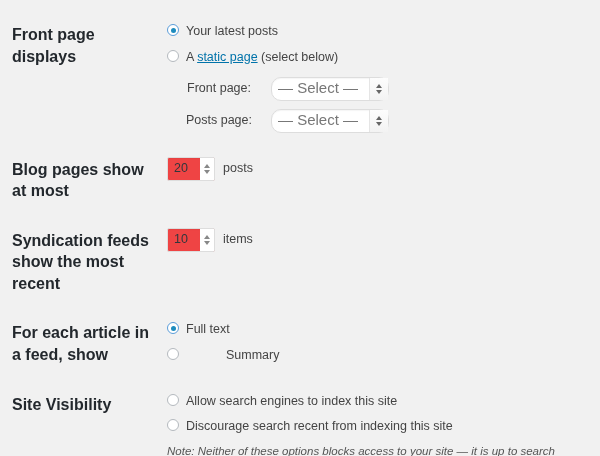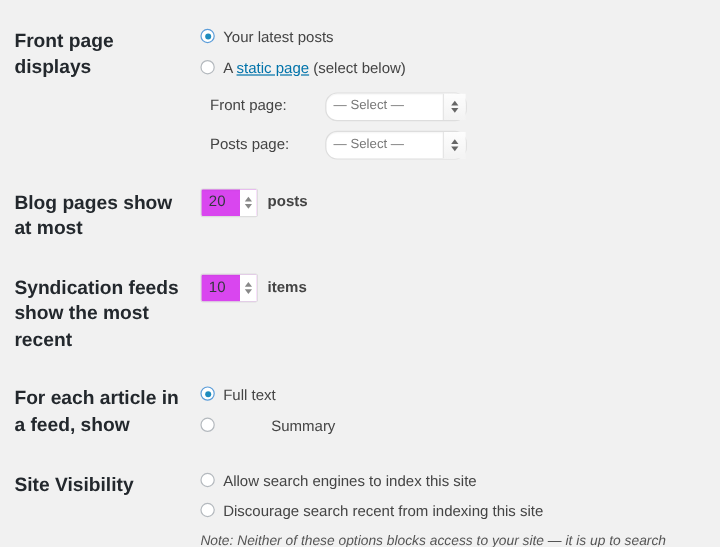--- a/index.html
+++ b/index.html
@@ -100,7 +100,7 @@
   .sel-row:last-child { margin-bottom: 0; }
   .sel-label {
     width: 88px;
-    text-align: left;
+    text-align: center;
     padding-right: 8px;
     font-size: 12.5px;
     color: #444;

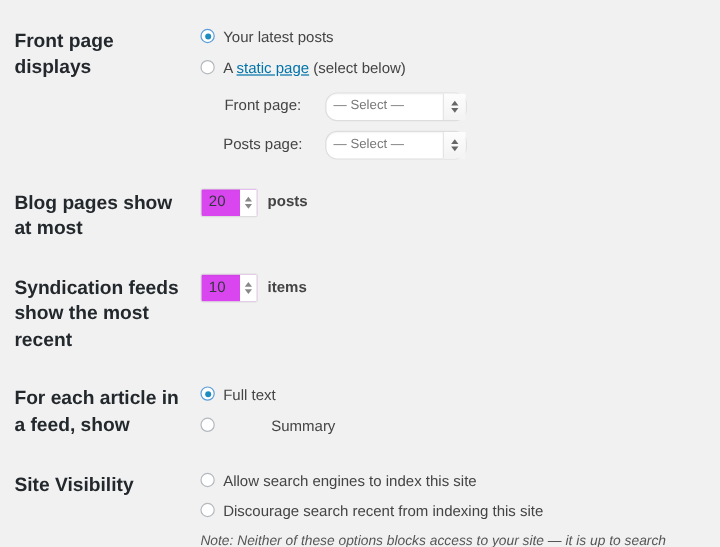--- a/index.html
+++ b/index.html
@@ -114,7 +114,7 @@
     box-sizing: border-box;
     display: flex;
     align-items: center;
-    font-size: 11px;
+    font-size: 15px;
     color: #777;
     padding-left: 6px;
     position: relative;

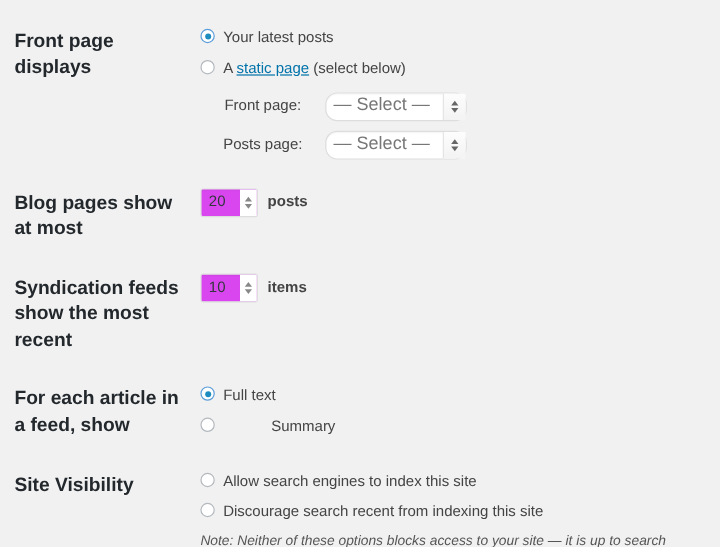--- a/index.html
+++ b/index.html
@@ -154,7 +154,7 @@
     width: 48px;
     height: 24px;
     border: 1px solid #ddd;
-    background: #d946ef;
+    background: #ef4444;
     border-radius: 2px;
     box-sizing: border-box;
     display: flex;

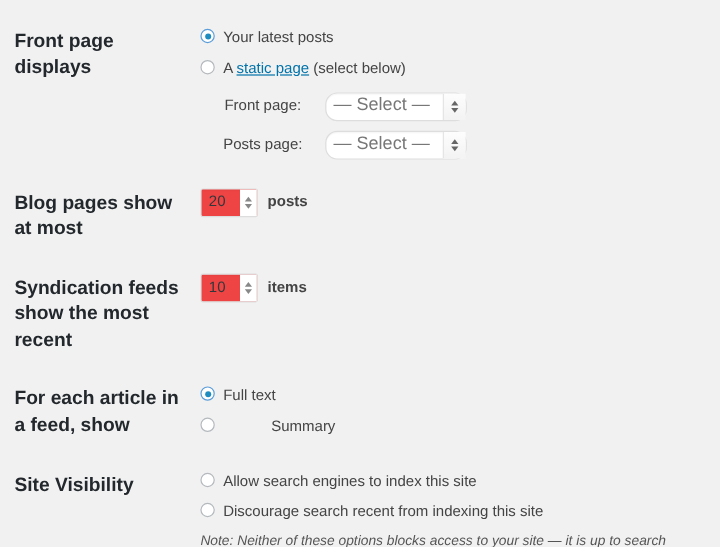--- a/index.html
+++ b/index.html
@@ -194,7 +194,6 @@
     margin-left: 8px;
     font-size: 12.5px;
     color: #444;
-    font-weight: bold;
   }
   .note {
     font-style: italic;

